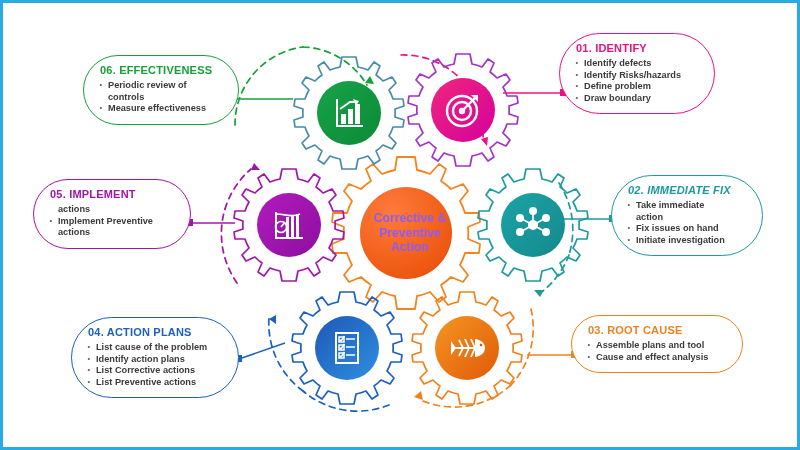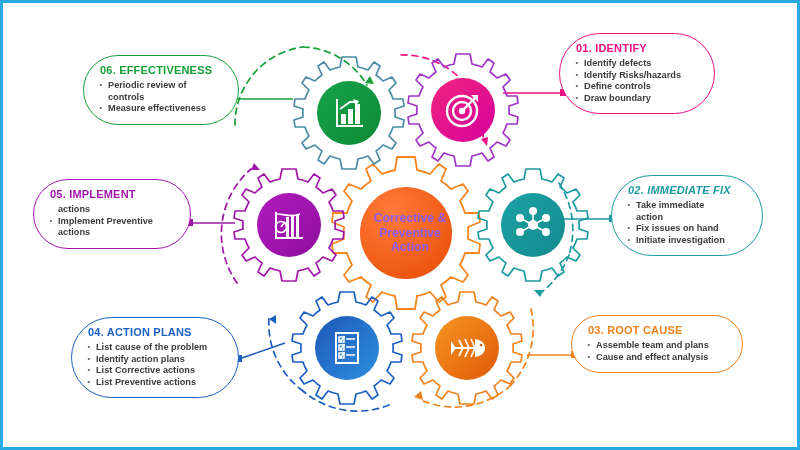--- a/index.html
+++ b/index.html
@@ -295,7 +295,7 @@
       <ul class="co-list">
         <li>Identify defects</li>
         <li>Identify Risks/hazards</li>
-        <li>Define controls</li>
+        <li>Define problem</li>
         <li>Draw boundary</li>
       </ul>
     </div>

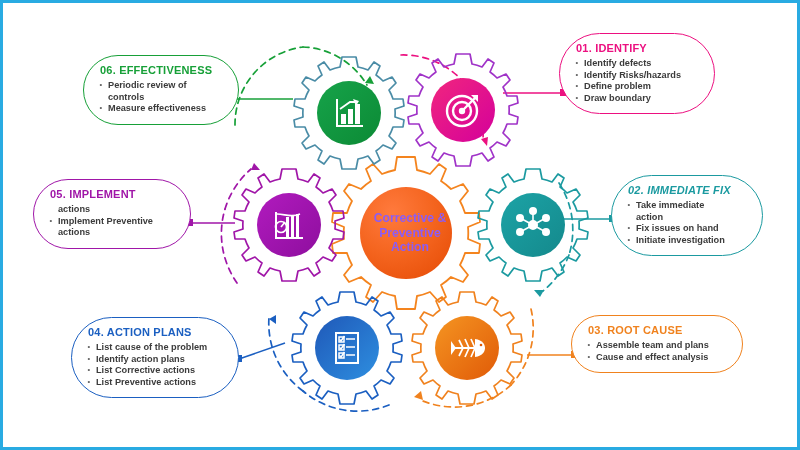--- a/index.html
+++ b/index.html
@@ -313,7 +313,7 @@
     <div class="callout c03">
       <div class="co-title">03. ROOT CAUSE</div>
       <ul class="co-list">
-        <li>Assemble team and plans</li>
+        <li>Assemble plans and tool</li>
         <li>Cause and effect analysis</li>
       </ul>
     </div>

